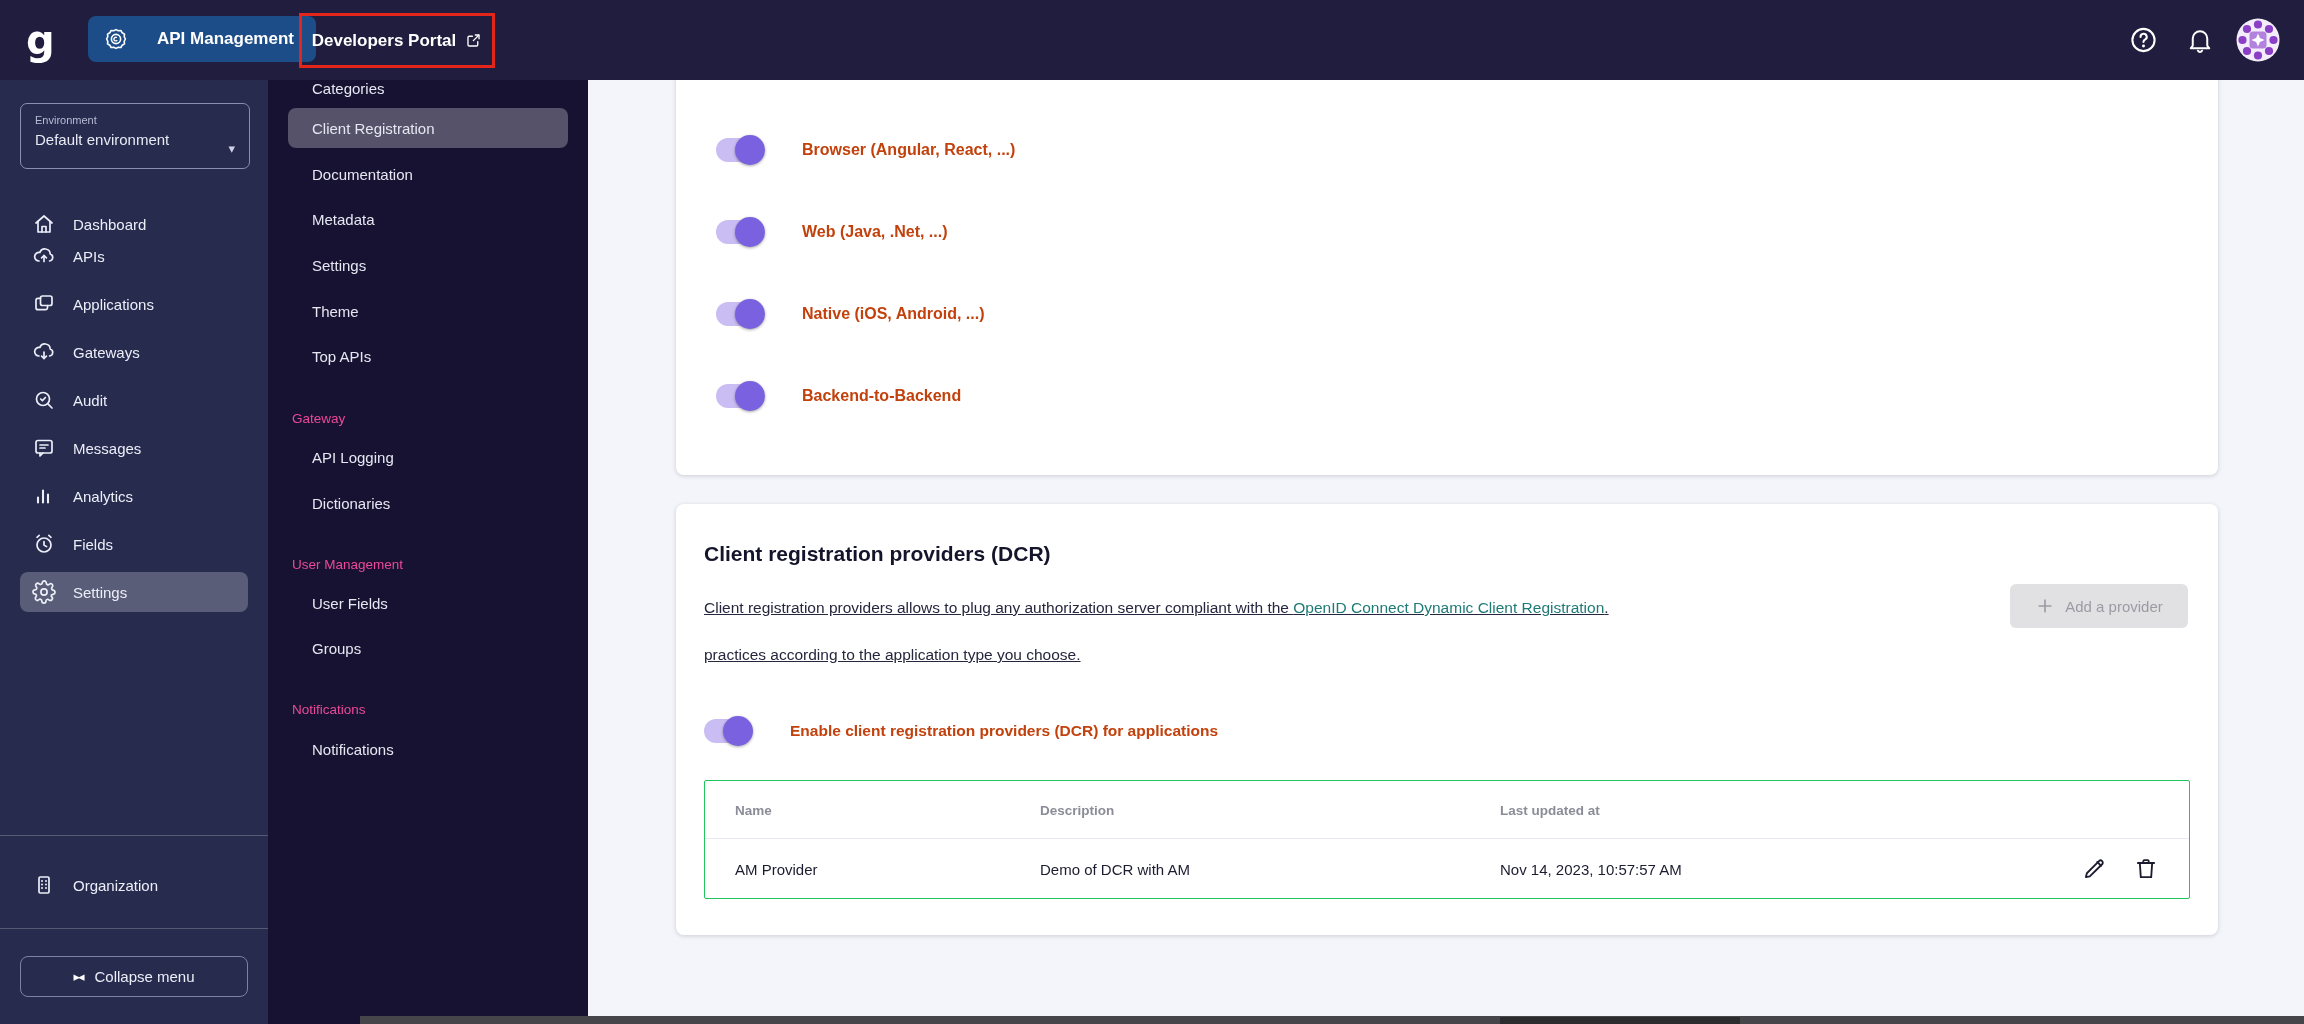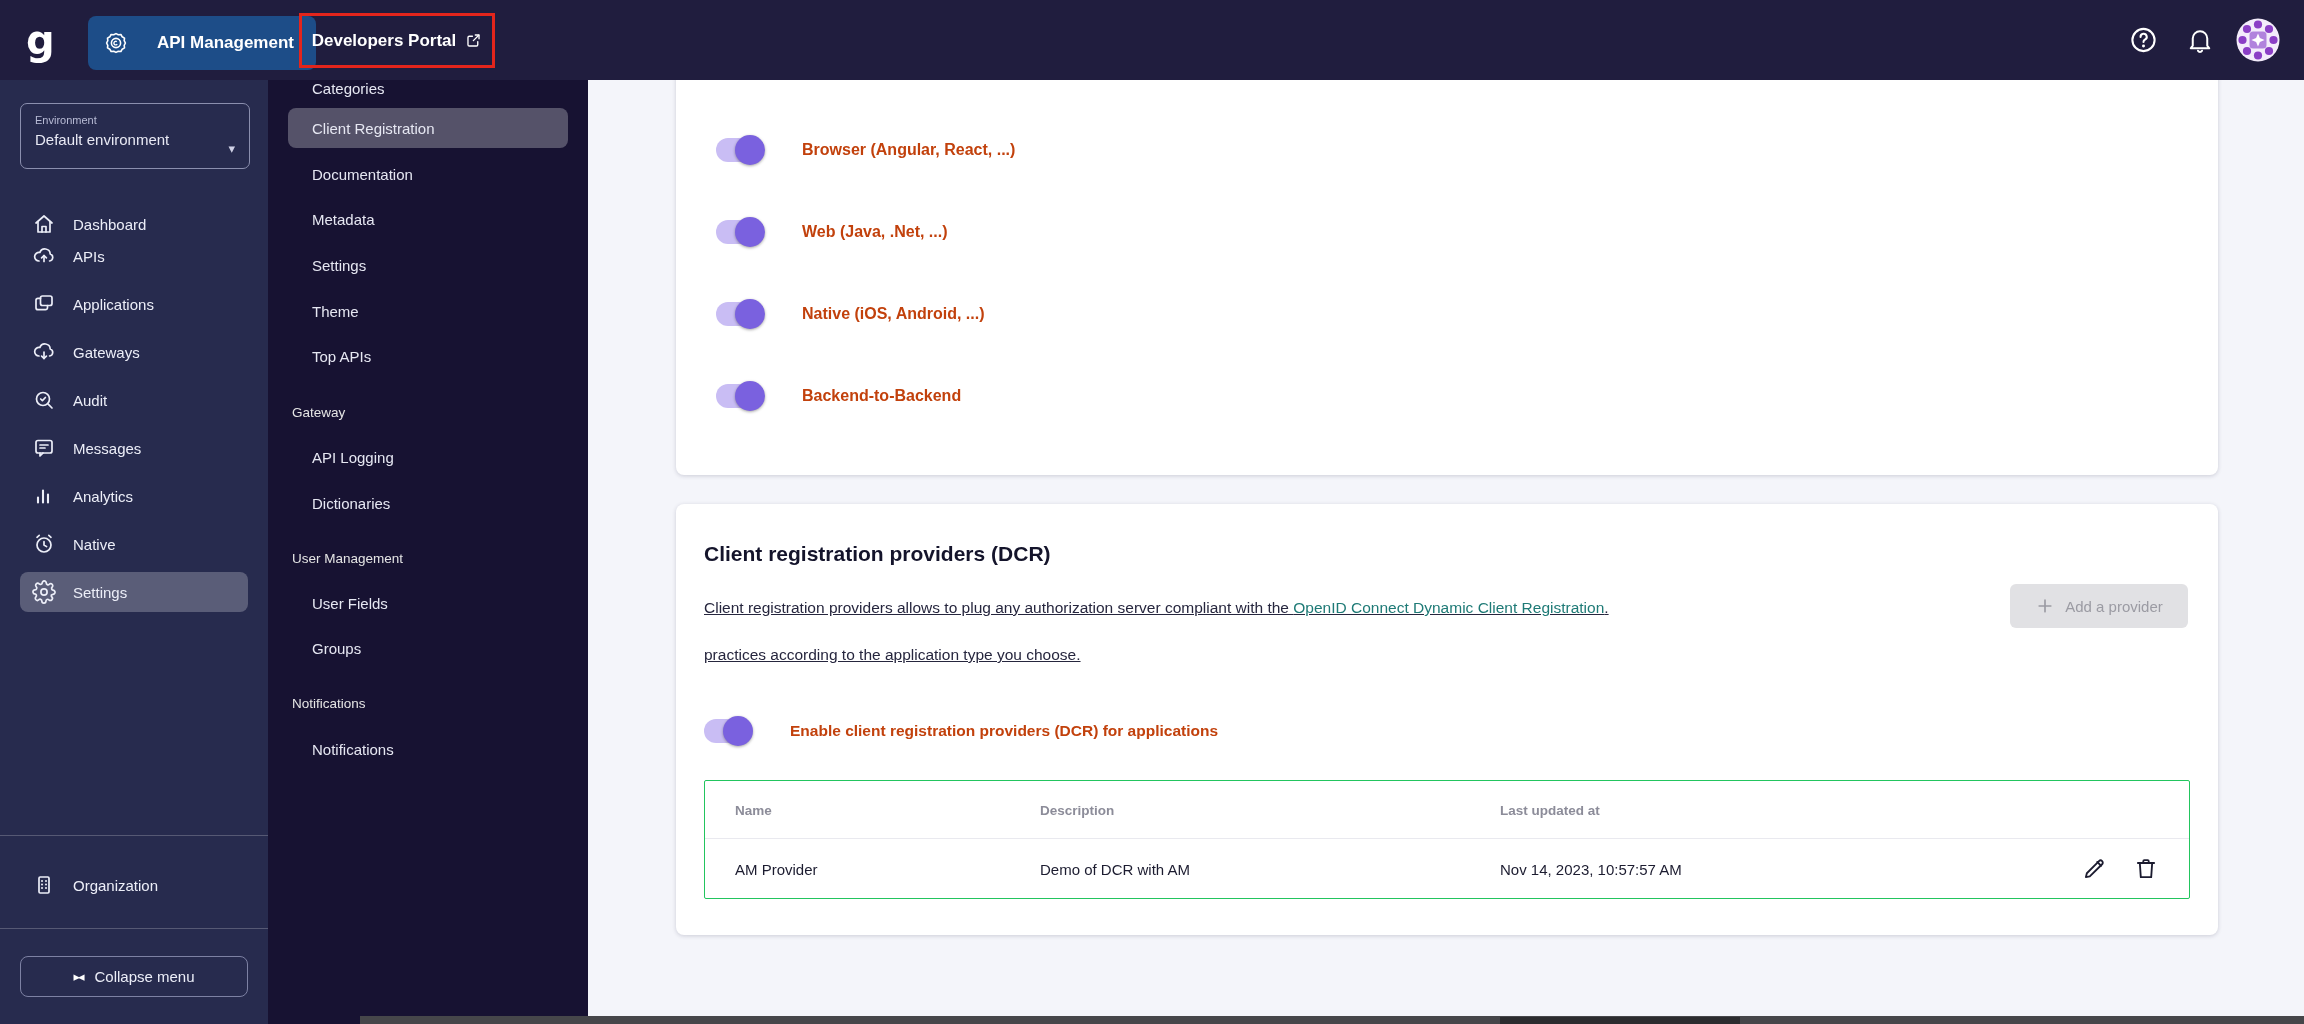--- a/index.html
+++ b/index.html
@@ -9,7 +9,7 @@
   
   .topbar { position:absolute; left:0; top:0; width:2304px; height:80px; background:#201d3e; z-index:50; display:flex; align-items:center; }
   .logo { position:absolute; left:26px; top:50%; transform:translateY(-50%); color:#fff; font-weight:800; font-size:40px; line-height:1; font-family:"DejaVu Sans",sans-serif; }
-  .am-btn { position:absolute; left:88px; top:16px; height:54px; padding:0 22px 0 16px; background:#1d4d88; border-radius:8px; display:flex; align-items:center; gap:12px; color:#fff; font-weight:700; font-size:17px; border:none; cursor:pointer; }
+  .am-btn { position:absolute; left:88px; top:16px; height:46px; padding:0 22px 0 16px; background:#1d4d88; border-radius:8px; display:flex; align-items:center; gap:12px; color:#fff; font-weight:700; font-size:17px; border:none; cursor:pointer; }
   .dp-wrap { position:absolute; left:299px; top:13px; width:196px; height:55px; border:3px solid #e3251c; display:flex; align-items:center; justify-content:center; gap:9px; color:#fff; font-weight:700; font-size:17px; }
   .top-icon { position:absolute; top:50%; transform:translateY(-50%); color:#fff; cursor:pointer; display:flex; }
   .avatar { position:absolute; top:50%; transform:translateY(-50%); cursor:pointer; }

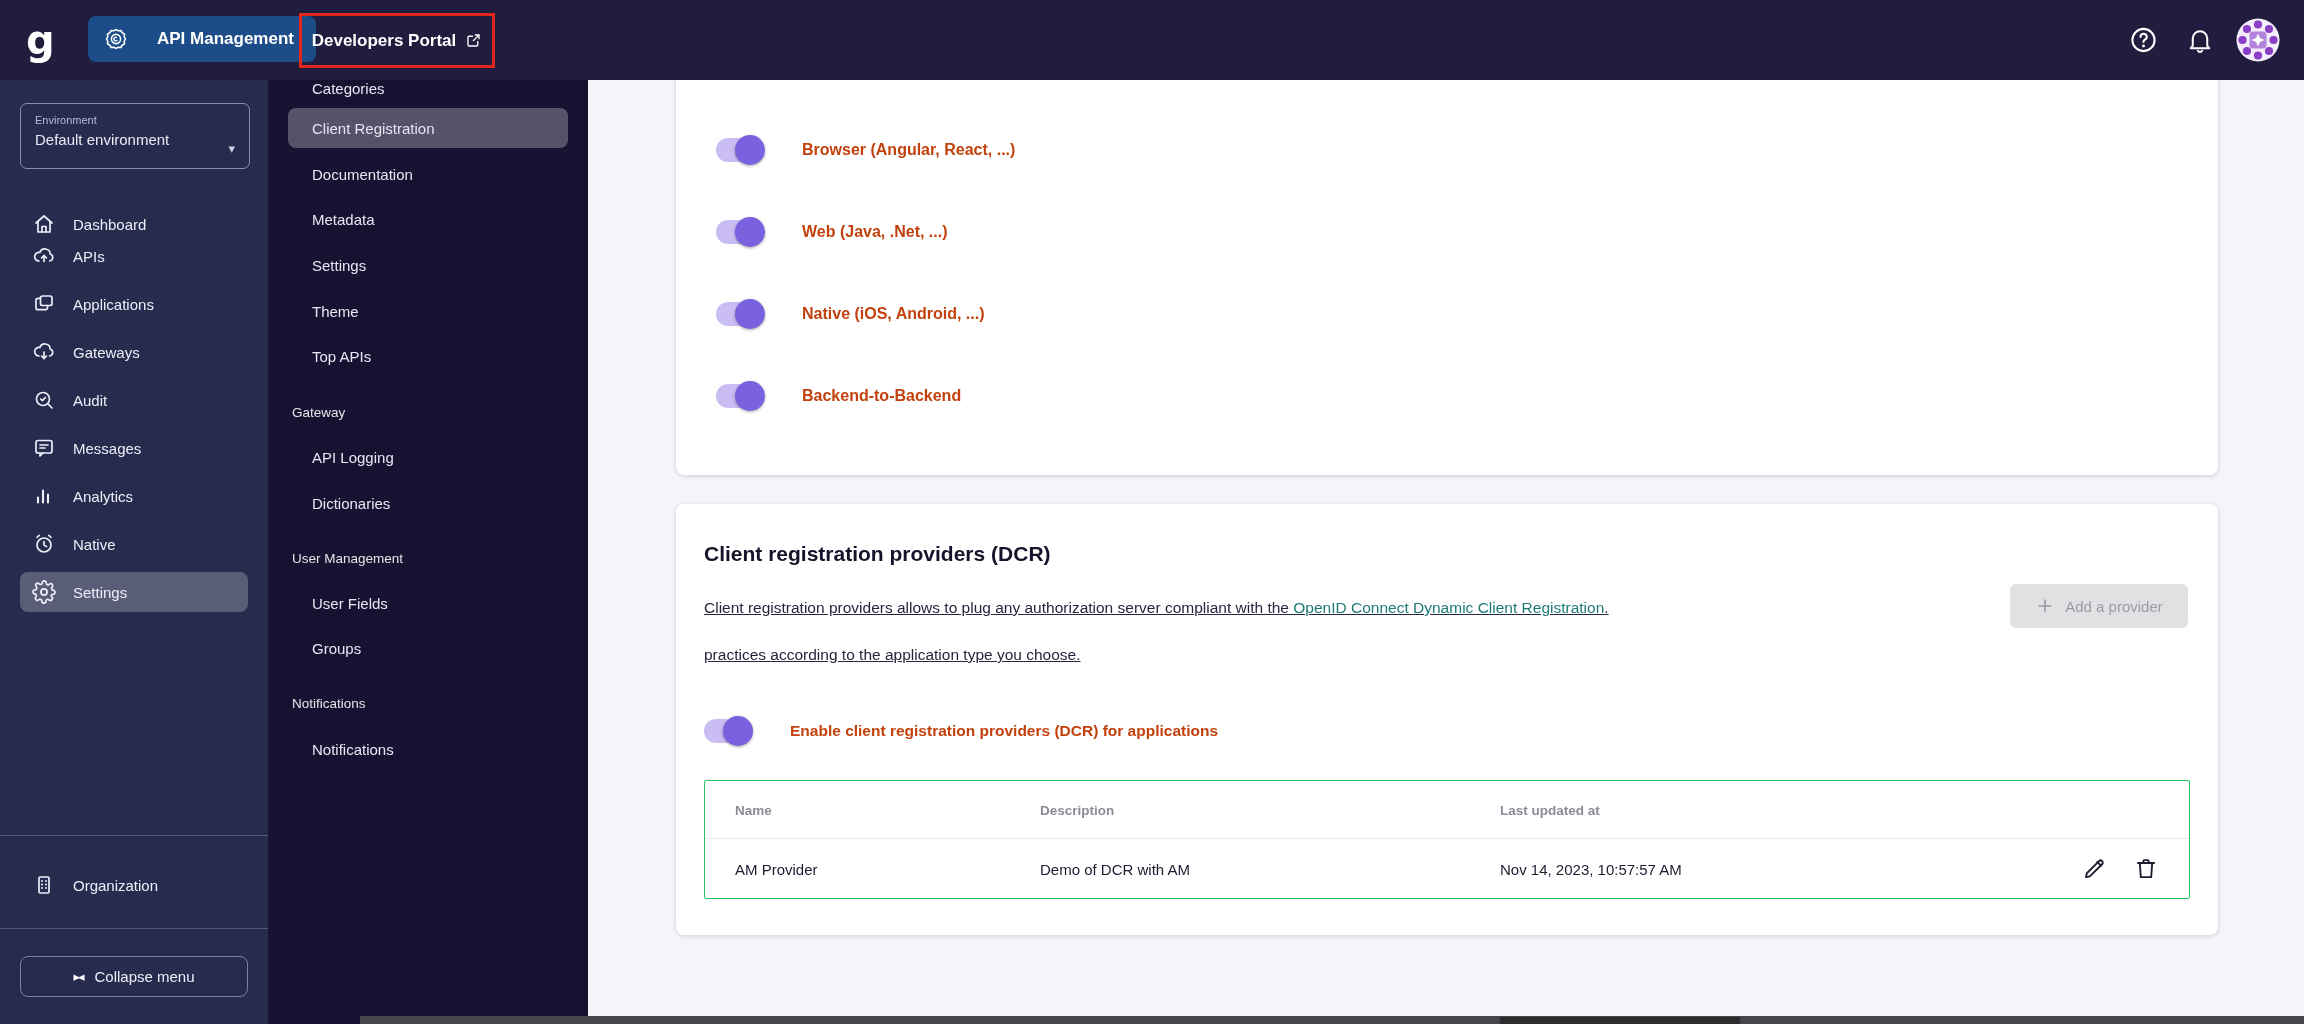--- a/index.html
+++ b/index.html
@@ -31,7 +31,7 @@
   .subsidebar { position:absolute; left:268px; top:80px; width:320px; height:944px; background:#171232; overflow:hidden; z-index:30;padding-left:28px; }
   .sub-item { position:absolute; left:20px; width:280px; height:40px; display:flex; align-items:center; padding-left:24px; color:#e6e7f2; font-size:15px; border-radius:8px; cursor:pointer; }
   .sub-item.selected { background:rgba(255,255,255,.27); }
-  .sub-header { position:absolute; left:20px; width:280px; height:28px; display:flex; align-items:center; padding-left:4px; color:#e5e5e5; font-size:13.5px; }
+  .sub-header { position:absolute; left:20px; width:280px; height:28px; display:flex; align-items:flex-end; padding-left:4px; color:#ec4899; font-size:13.5px; }
 
   
   .main { position:absolute; left:588px; top:80px; width:1716px; height:944px; background:#f4f5fa; overflow:hidden; }

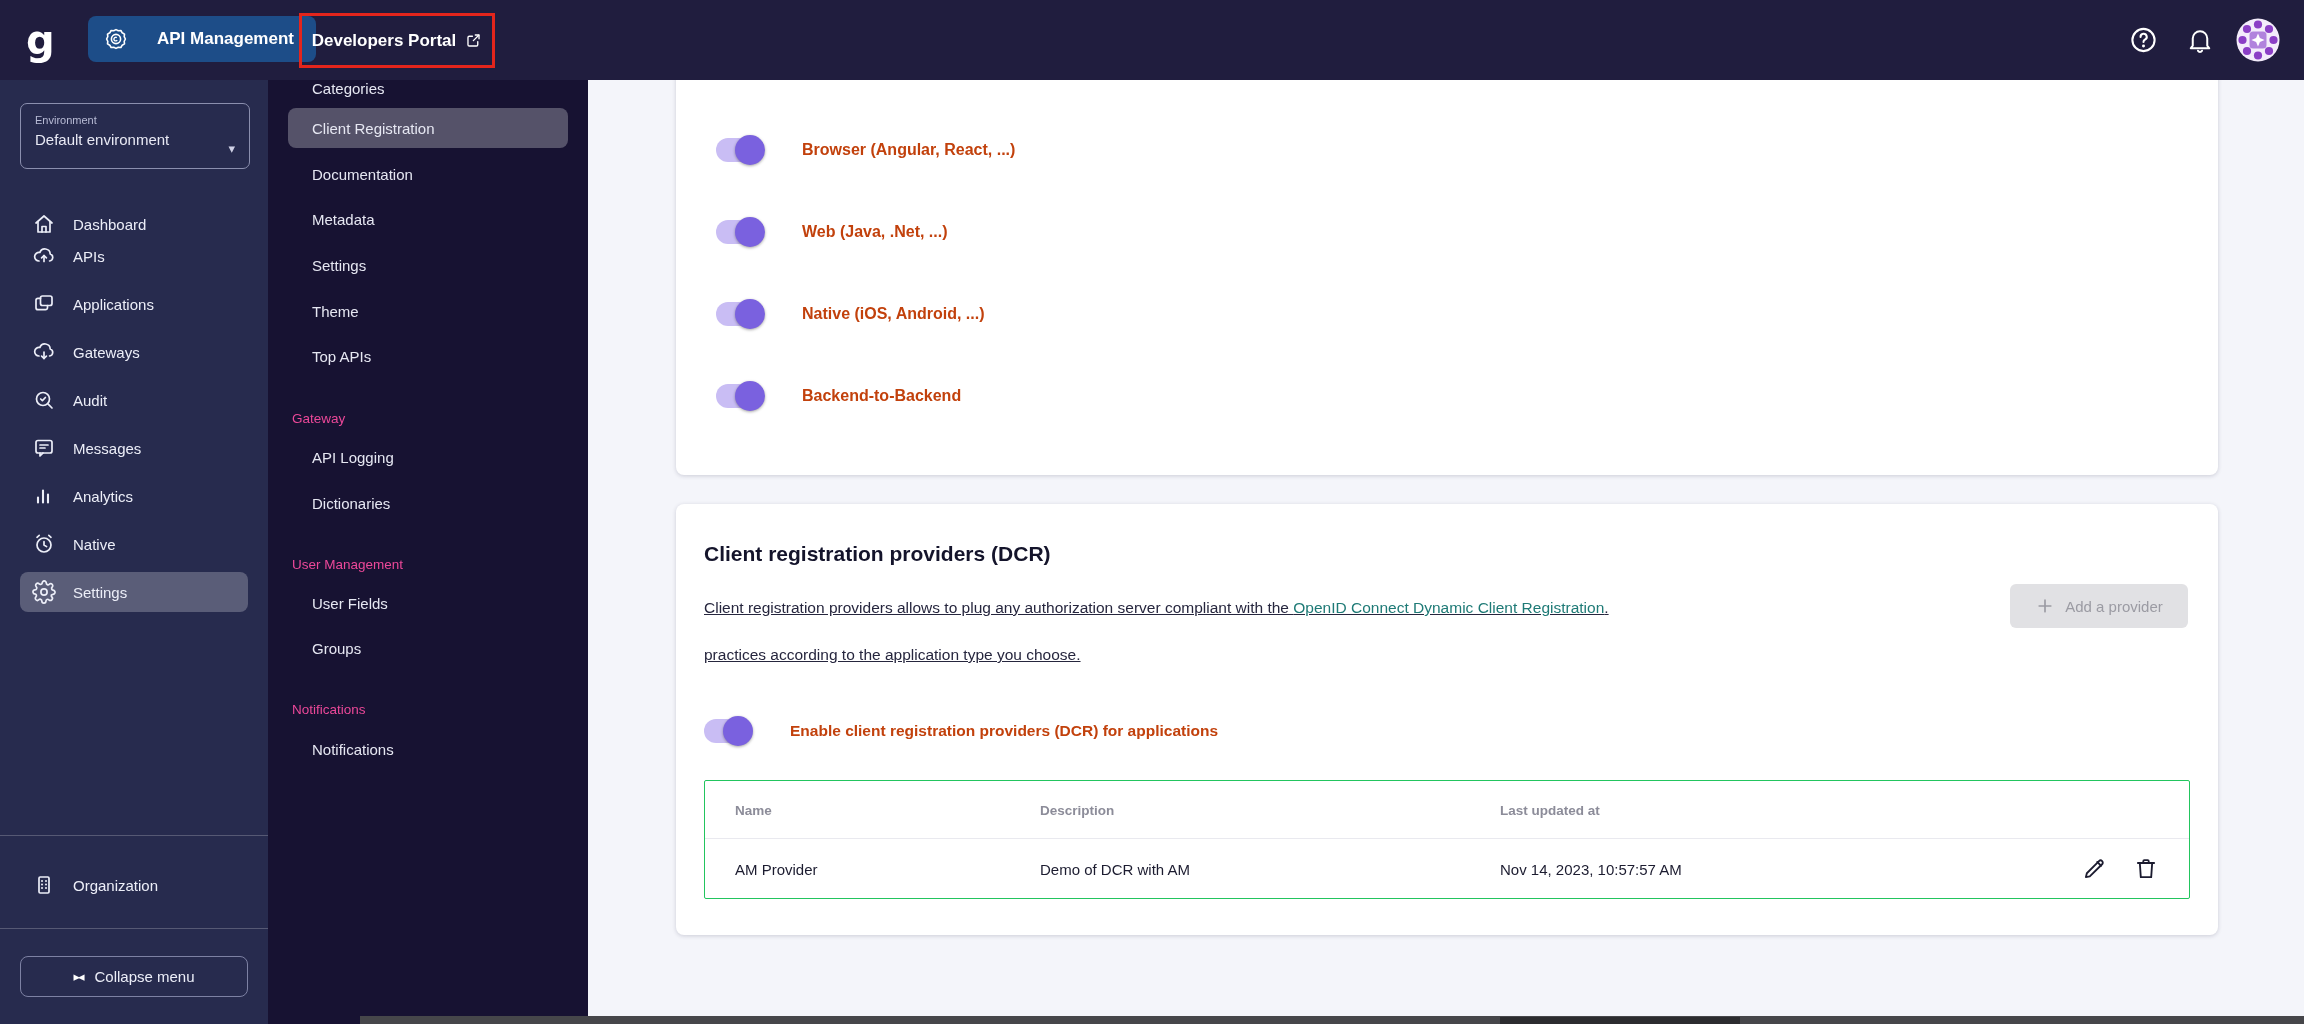--- a/index.html
+++ b/index.html
@@ -202,7 +202,7 @@
             <path d="M5 5.3 7.2 3.4M19 5.3 16.8 3.4"></path>
           </svg>
         </span>
-        <span>Native</span>
+        <span>Fields</span>
       </div>
       <div class="nav-item selected" style="top: 492px;">
         <span class="nav-icon">

